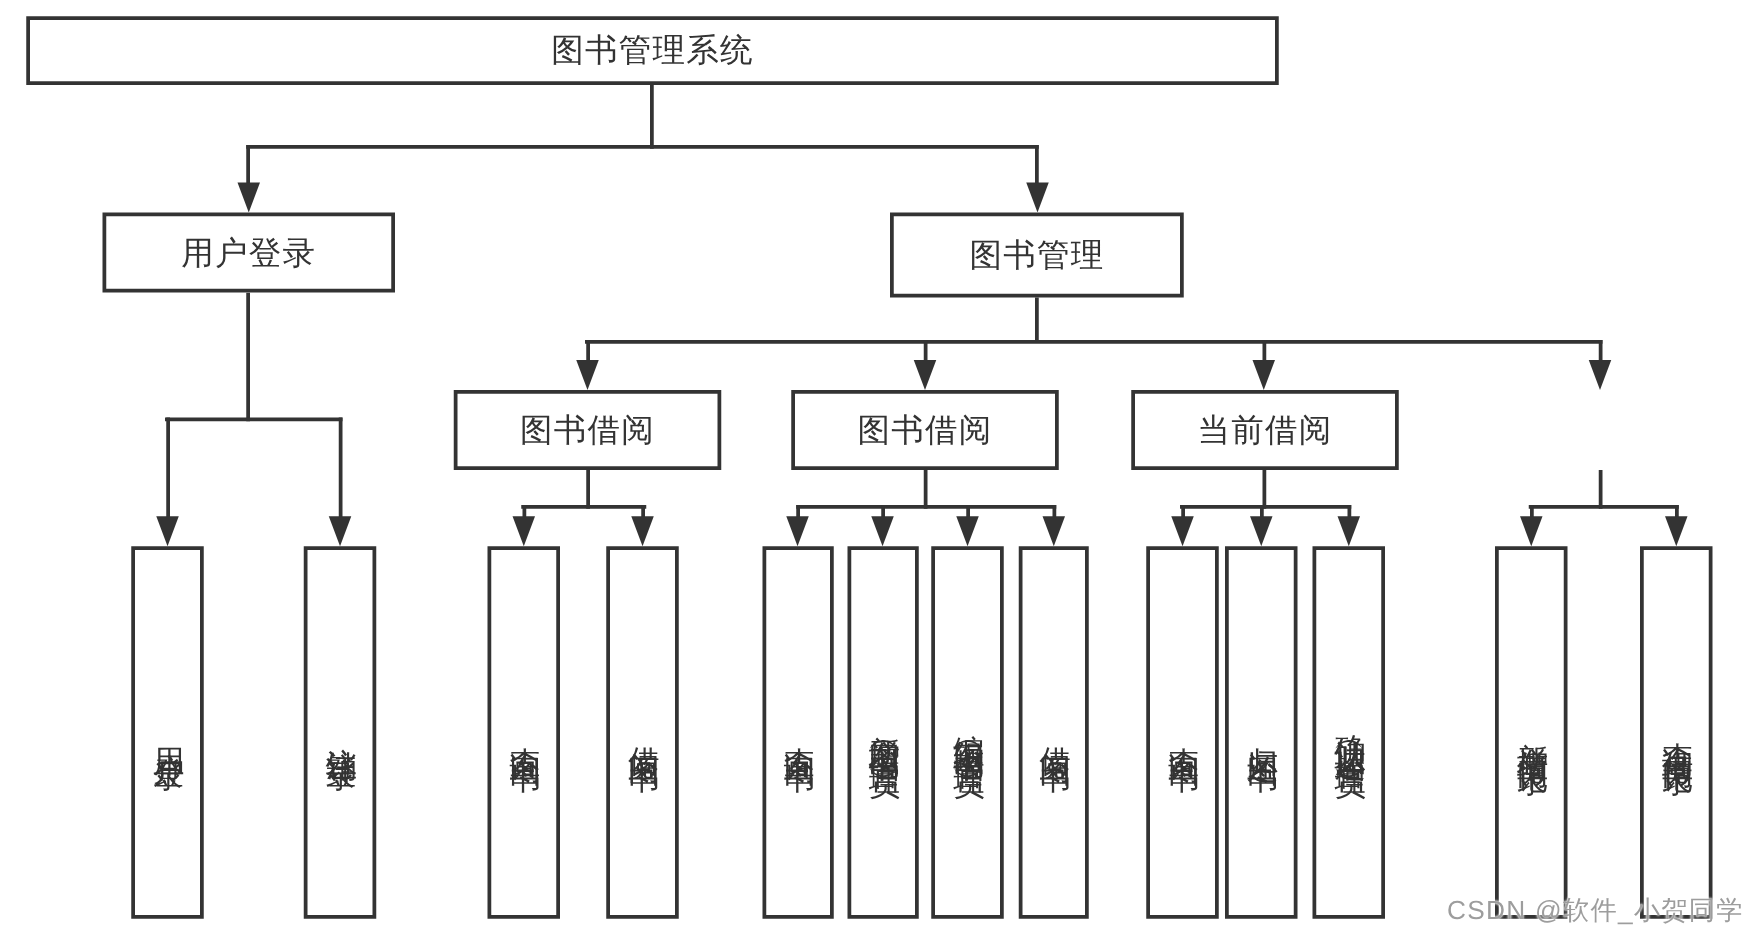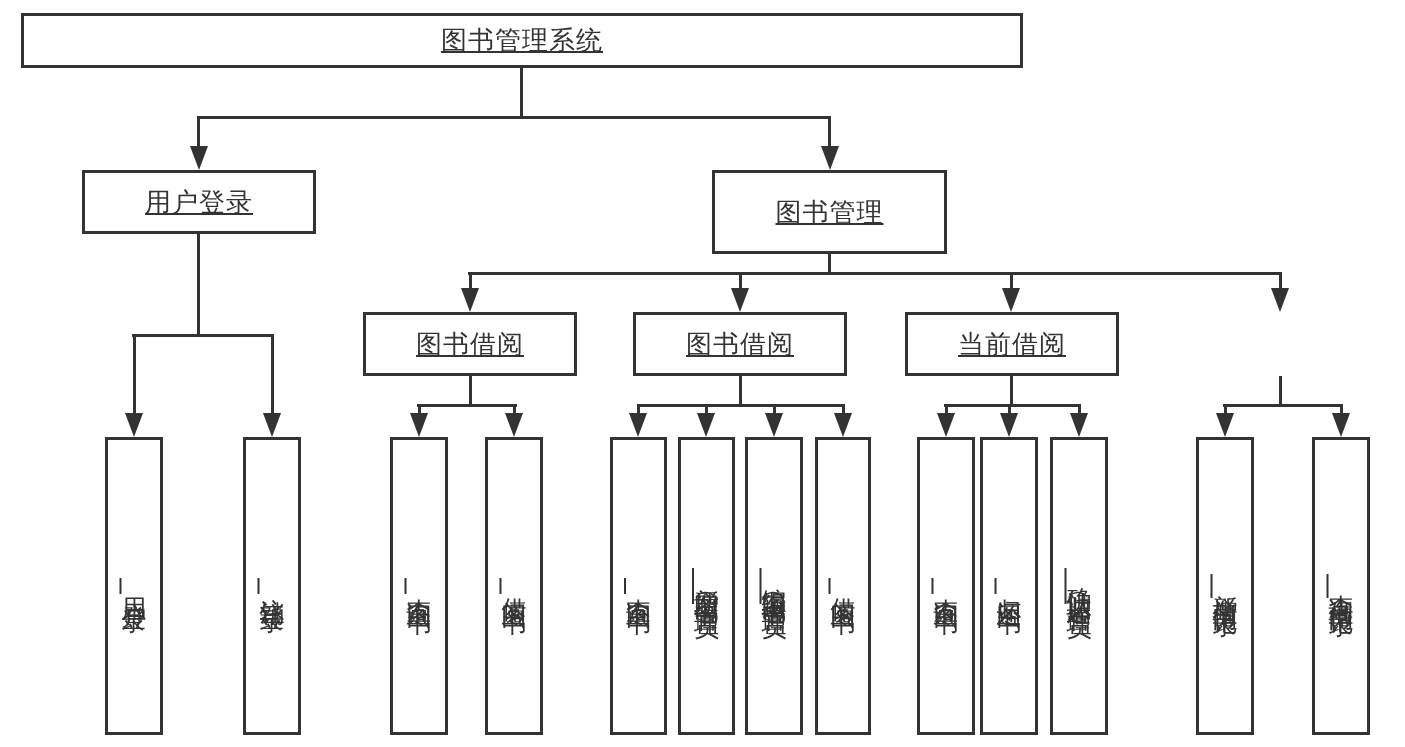--- a/index.html
+++ b/index.html
@@ -23,7 +23,6 @@
     letter-spacing:1px;
     white-space:nowrap;
     text-align:center;
-    text-decoration:underline;
   }
   .leaf .label{
     writing-mode:vertical-rl;

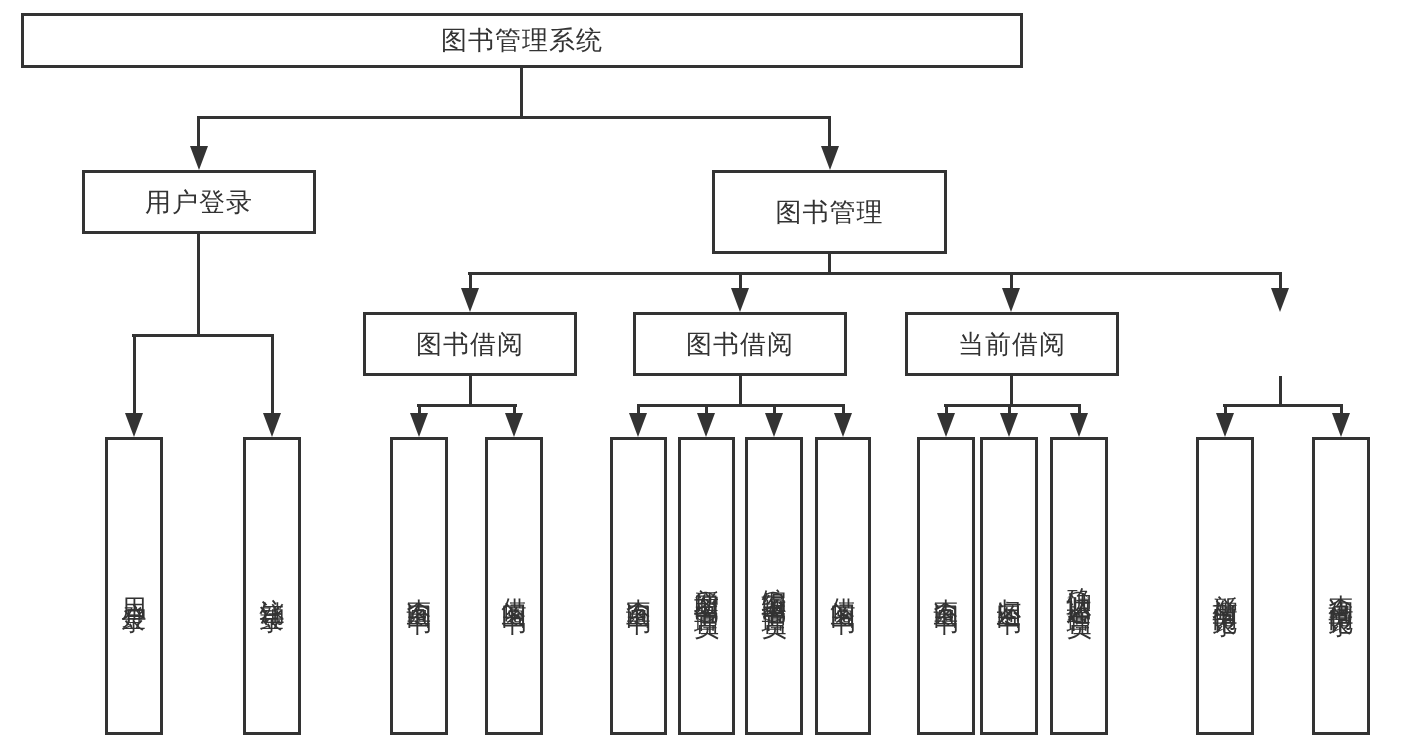--- a/index.html
+++ b/index.html
@@ -124,7 +124,7 @@
   <div class="box" style="left:82px;top:170px;width:234px;height:64px">
     <span class="label">用户登录</span>
   </div>
-  <div class="box" style="left:712px;top:170px;width:235px;height:84px">
+  <div class="box" style="left:712px;top:170px;width:235px;height:68px">
     <span class="label">图书管理</span>
   </div>
 

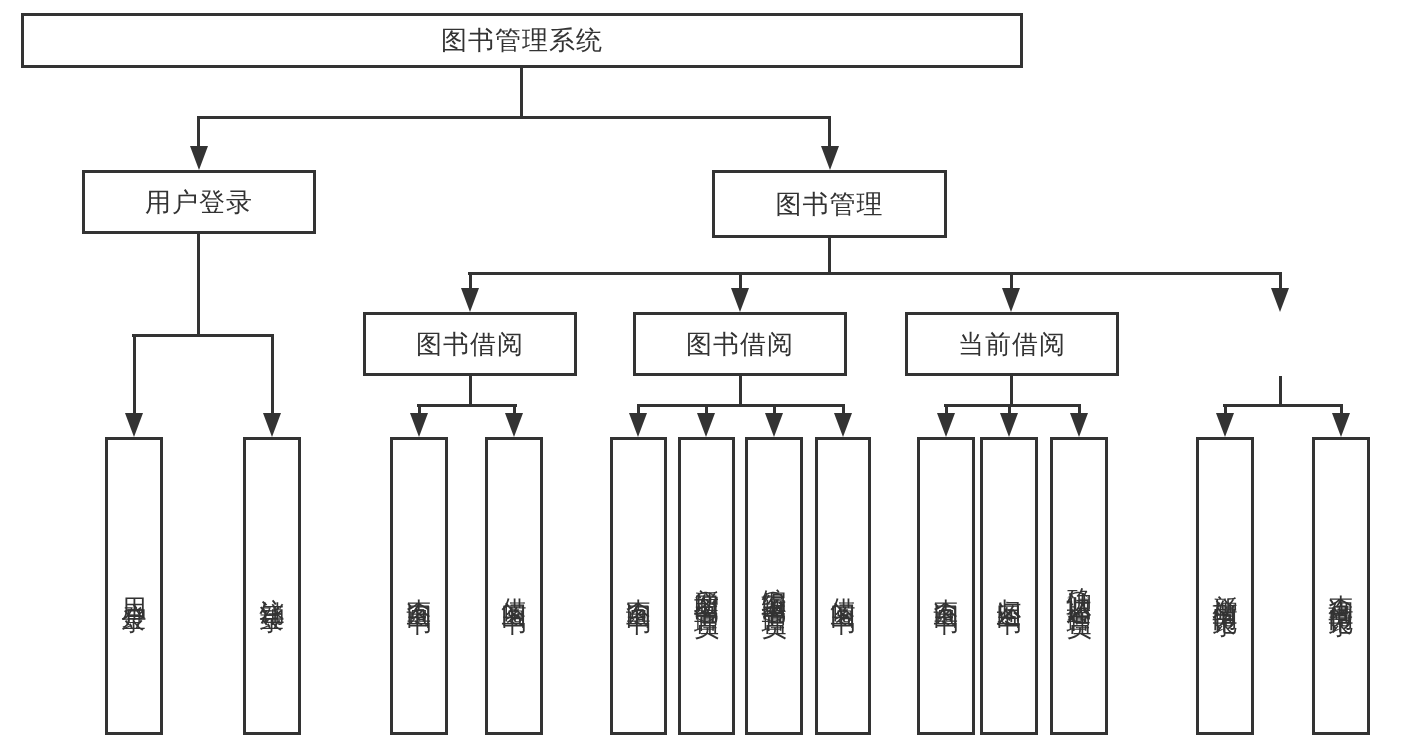--- a/index.html
+++ b/index.html
@@ -182,6 +182,7 @@
     <span class="label">查询借阅记录</span>
   </div>
 
+  <div class="watermark">CSDN @软件_小贺同学</div>
 
 </div>
 

